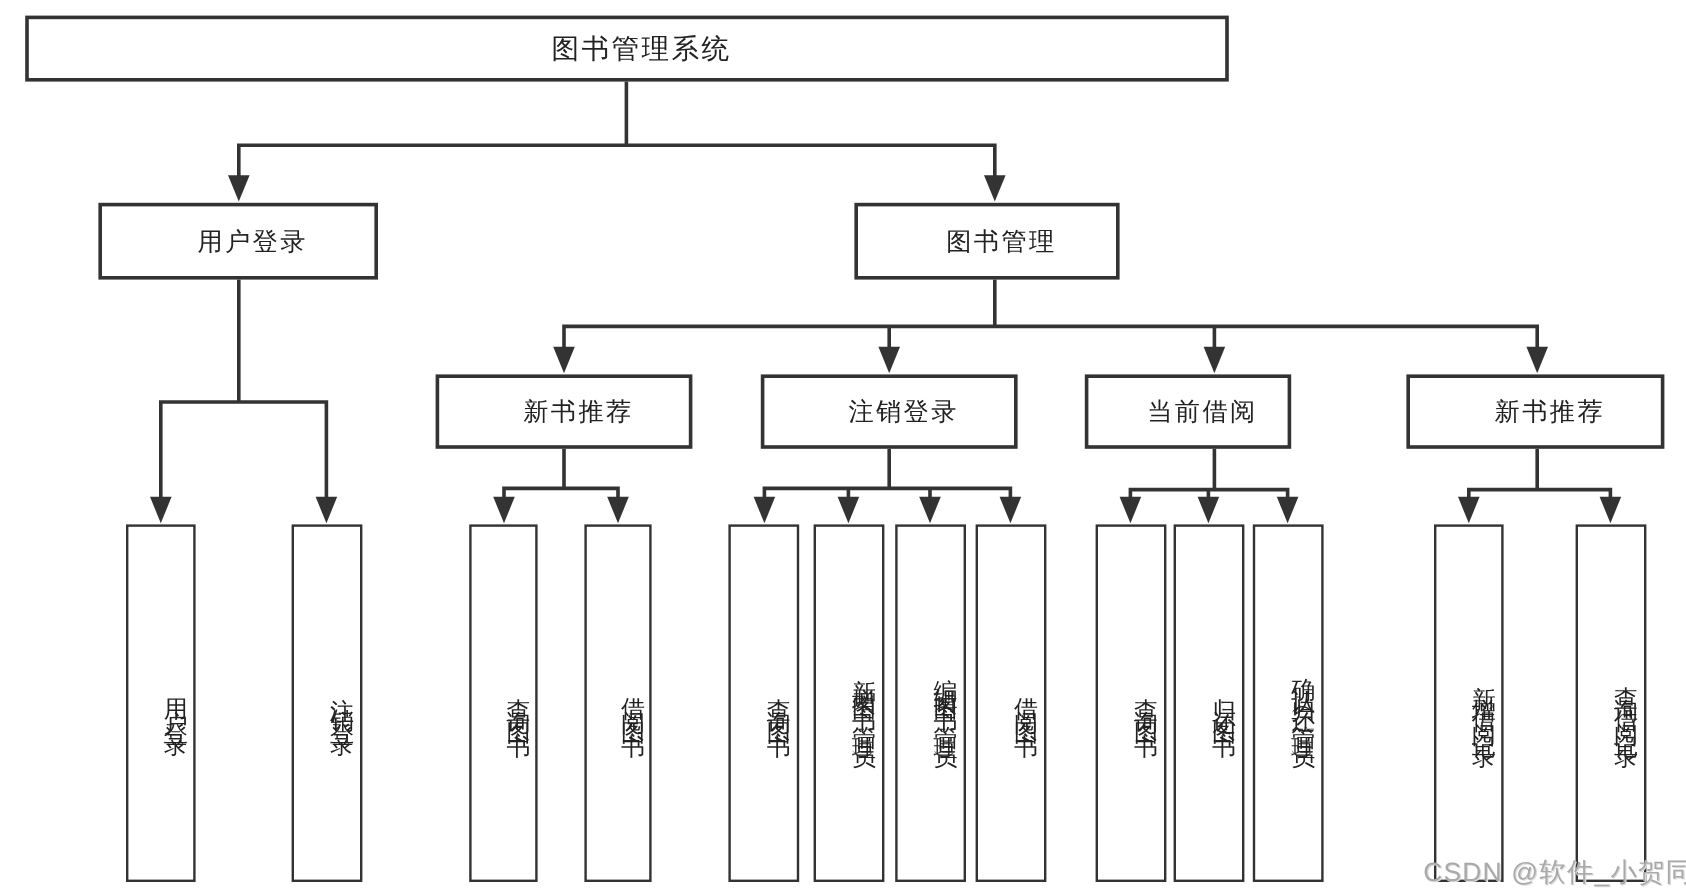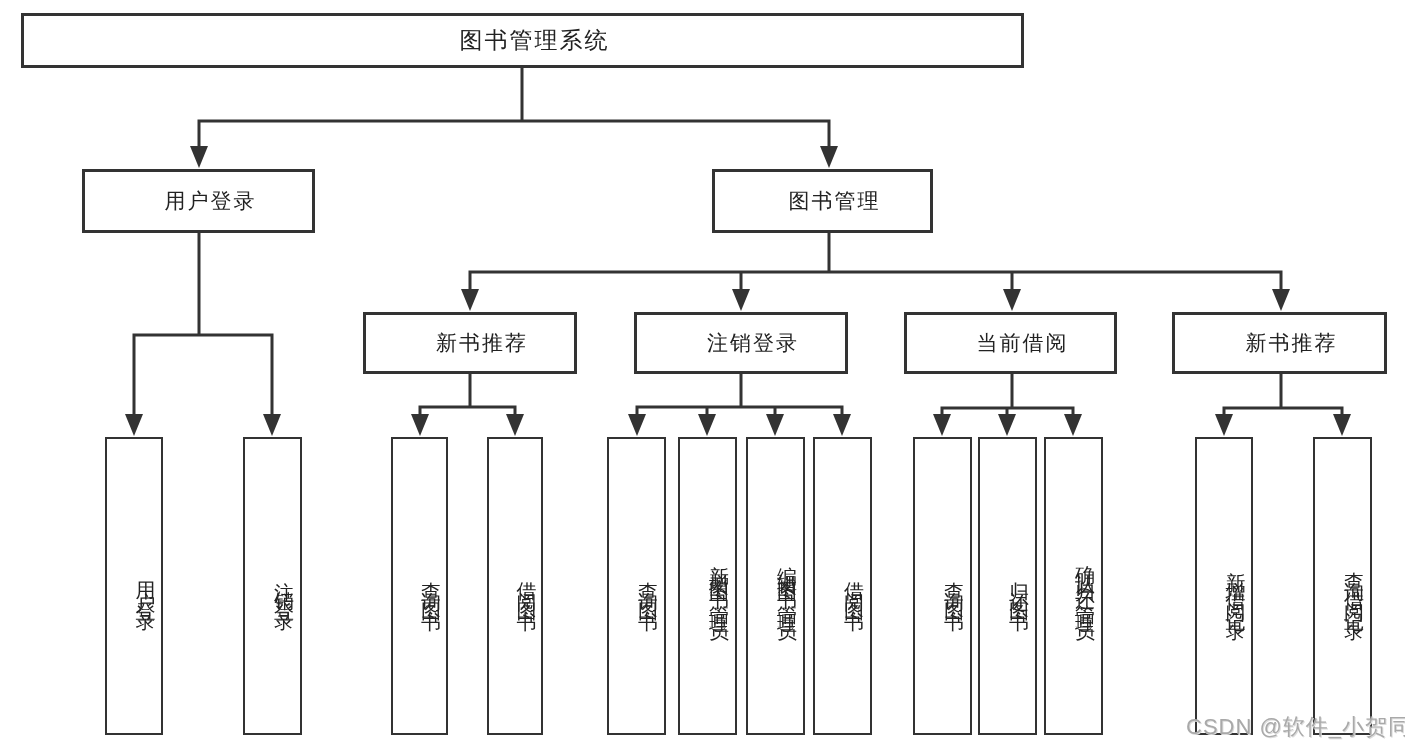--- a/index.html
+++ b/index.html
@@ -122,7 +122,7 @@
   <div class="box hbox" style="left:634px;top:312px;width:214px;height:62px;">
     <span>注销登录</span>
   </div>
-  <div class="box hbox" style="left:904px;top:312px;width:213px;height:62px;">
+  <div class="box hbox" style="left:904px;top:312px;width:172px;height:62px;">
     <span>当前借阅</span>
   </div>
   <div class="box hbox" style="left:1172px;top:312px;width:215px;height:62px;">

